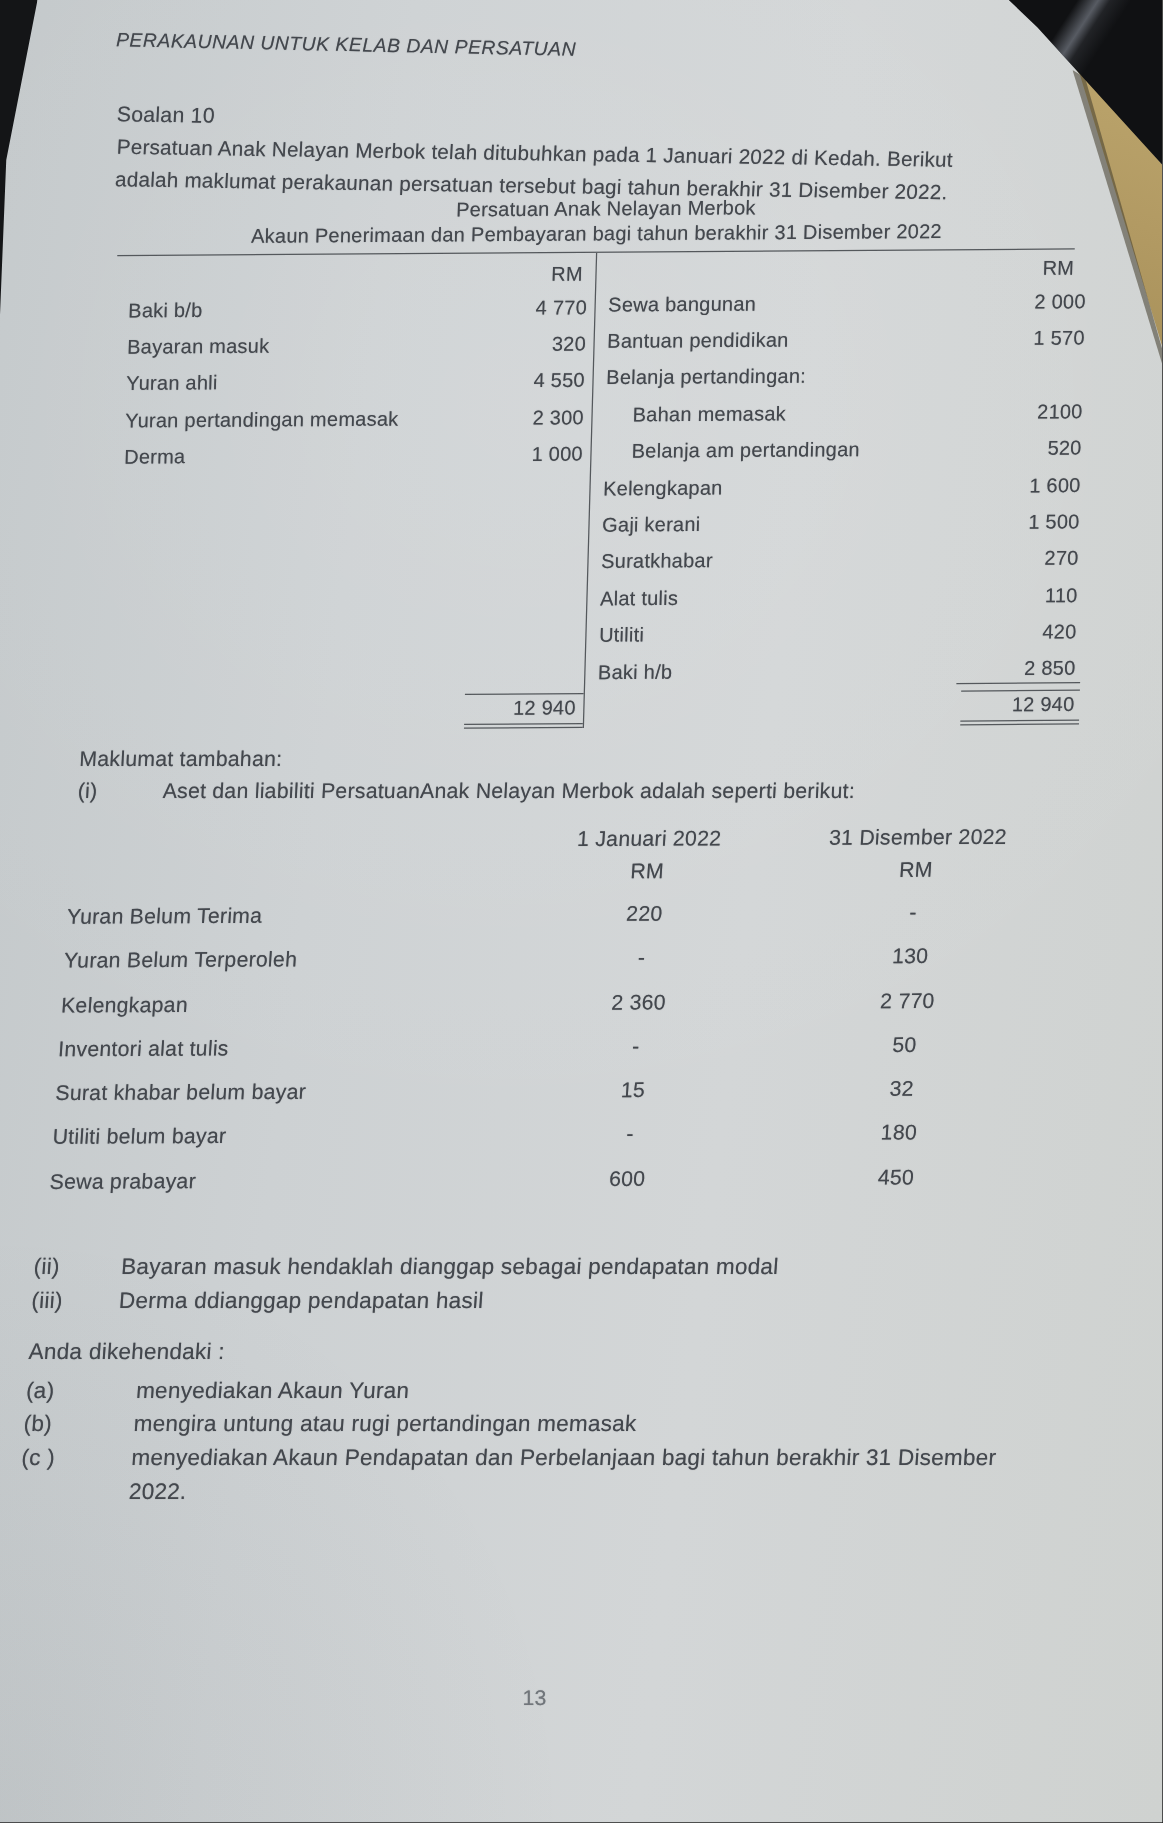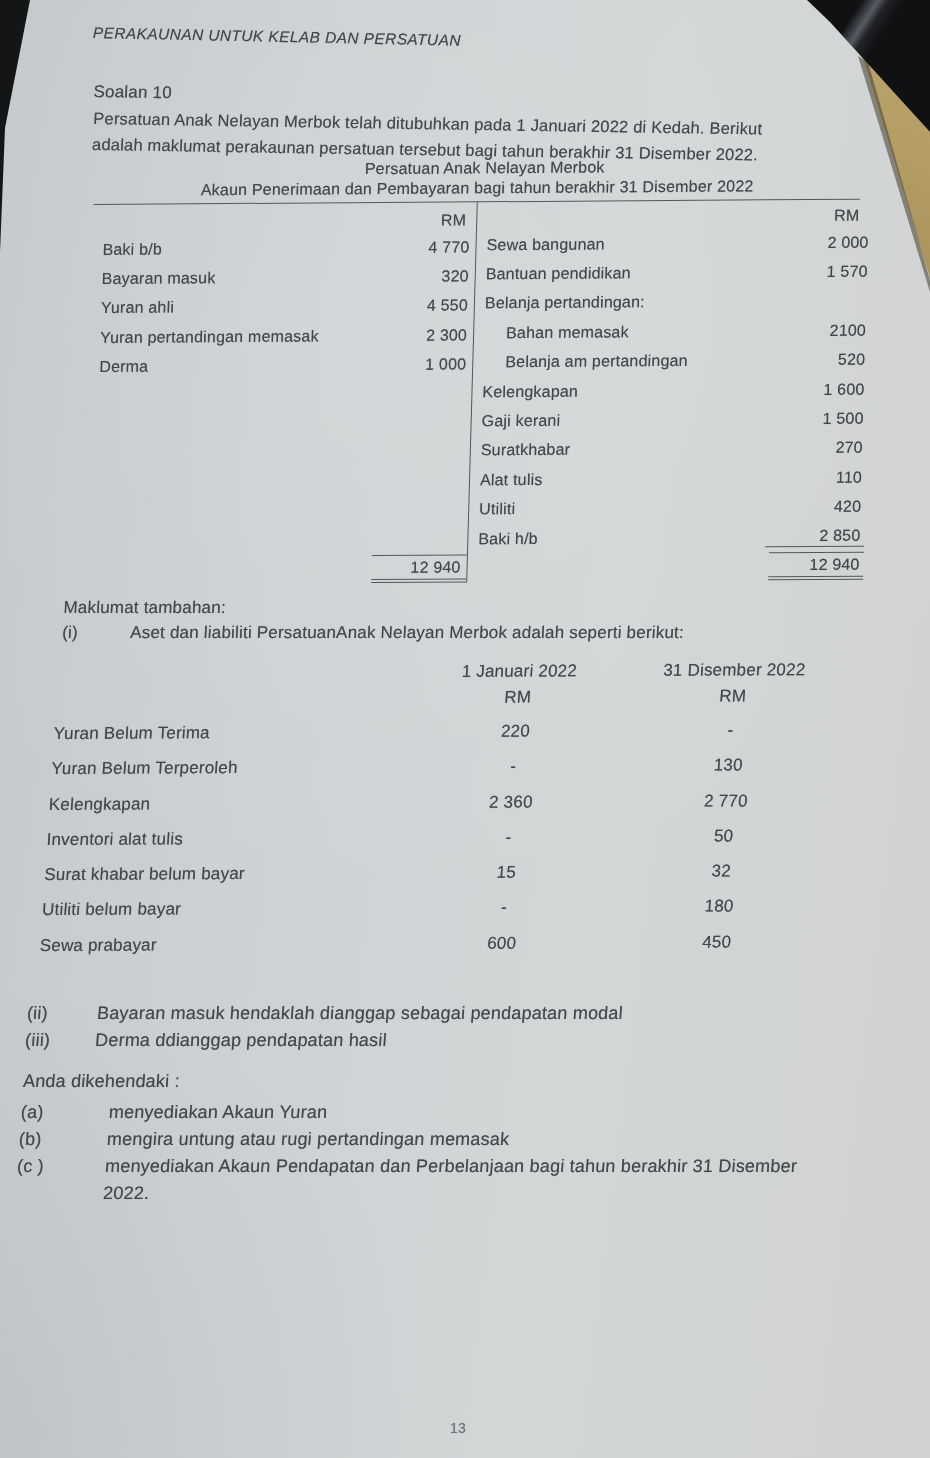--- a/index.html
+++ b/index.html
@@ -77,7 +77,7 @@
   .require .heading{margin-bottom:5px;}
   .require .num-row{grid-template-columns:88px 712px;}
 
-  .page-num{left:418px; top:1420px; width:80px; text-align:center; color:#71767b; font-size:14px;}
+  .page-num{left:418px; top:1349px; width:80px; color:#71767b; font-size:17px;}
 </style>
 </head>
 <body>

